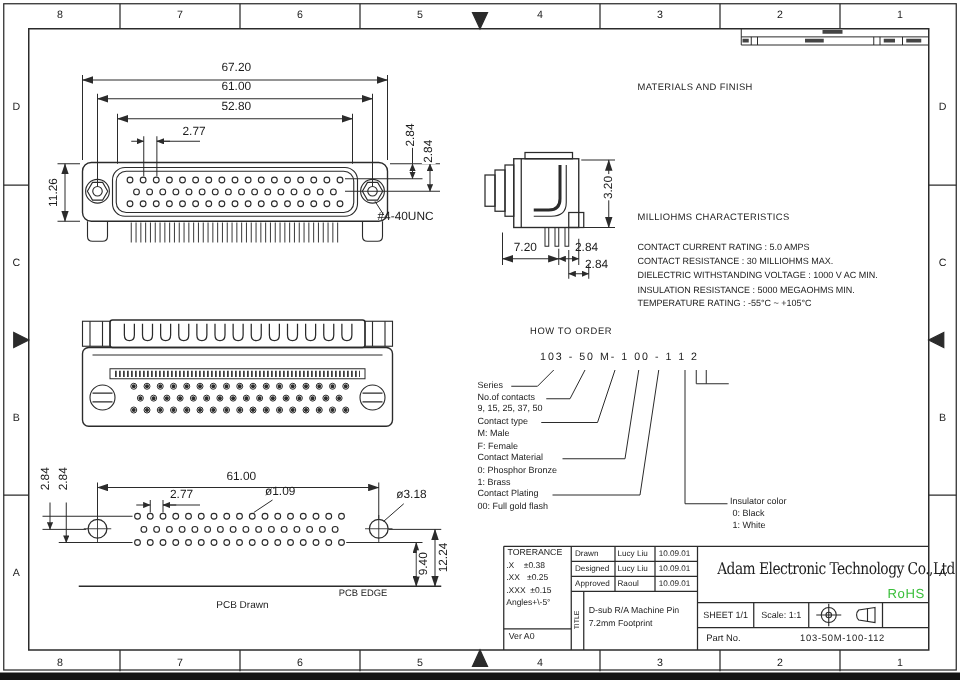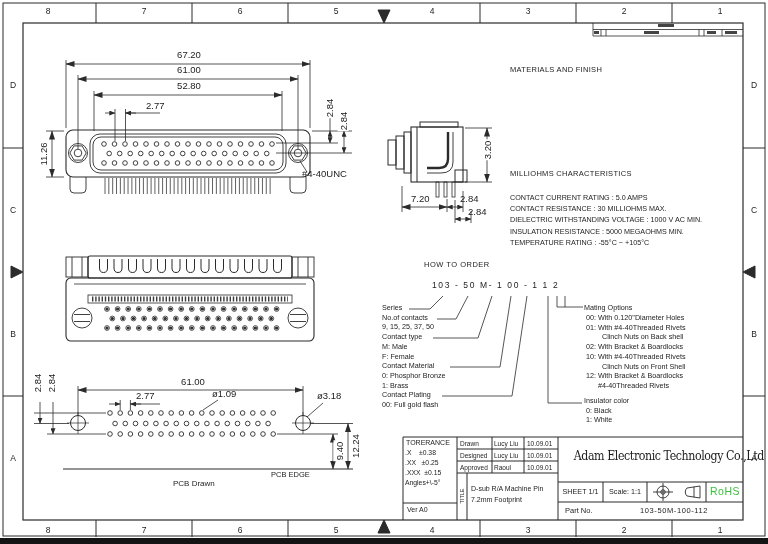--- a/index.html
+++ b/index.html
@@ -530,15 +530,6 @@
 1: Brass
 Contact Plating
 00: Full gold flash</div>
-<div class="pre small7" style="left:584px;top:303px;line-height:9.75px">Mating Options
- 00: With 0.120"Diameter Holes
- 01: With #4-40Threaded Rivets
-         Clinch Nuts on Back shell
- 02: With Bracket &amp; Boardlocks
- 10: With #4-40Threaded Rivets
-         Clinch Nuts on Front Shell
- 12: With Bracket &amp; Boardlocks
-       #4-40Threaded Rivets</div>
 <div class="pre small7" style="left:584px;top:396px;line-height:9.6px">Insulator color
  0: Black
  1: White</div>

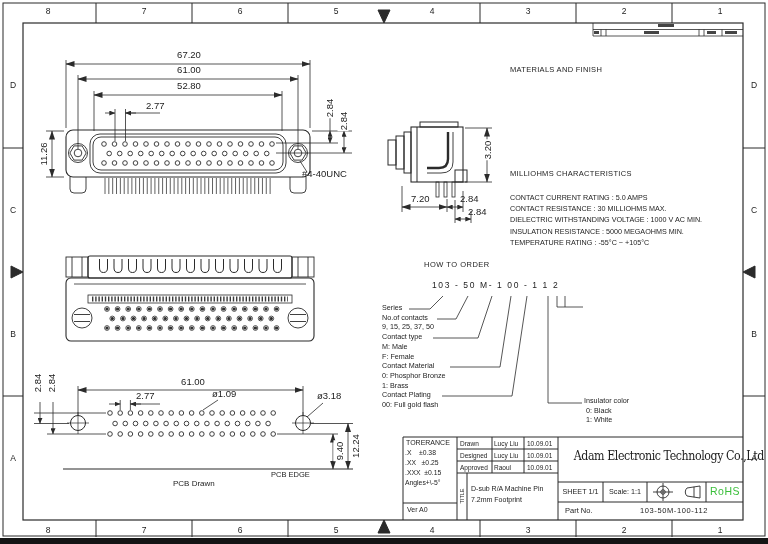--- a/index.html
+++ b/index.html
@@ -558,7 +558,7 @@
 <div class="t company c" style="left:560px;top:449px;width:183px">Adam Electronic Technology Co.,Ltd</div>
 <div class="t c" style="left:559px;top:488px;width:43px;font-size:7.2px">SHEET 1/1</div>
 <div class="t c" style="left:603px;top:488px;width:44px;font-size:7.2px">Scale: 1:1</div>
-<div class="t rohs c" style="left:707px;top:485px;width:36px">RoHS</div>
+<div class="t rohs c" style="left:707px;top:469px;width:36px">RoHS</div>
 <div class="t small75" style="left:565px;top:507px">Part No.</div>
 <div class="t small75" style="left:640px;top:507px;letter-spacing:0.6px">103-50M-100-112</div>
 

